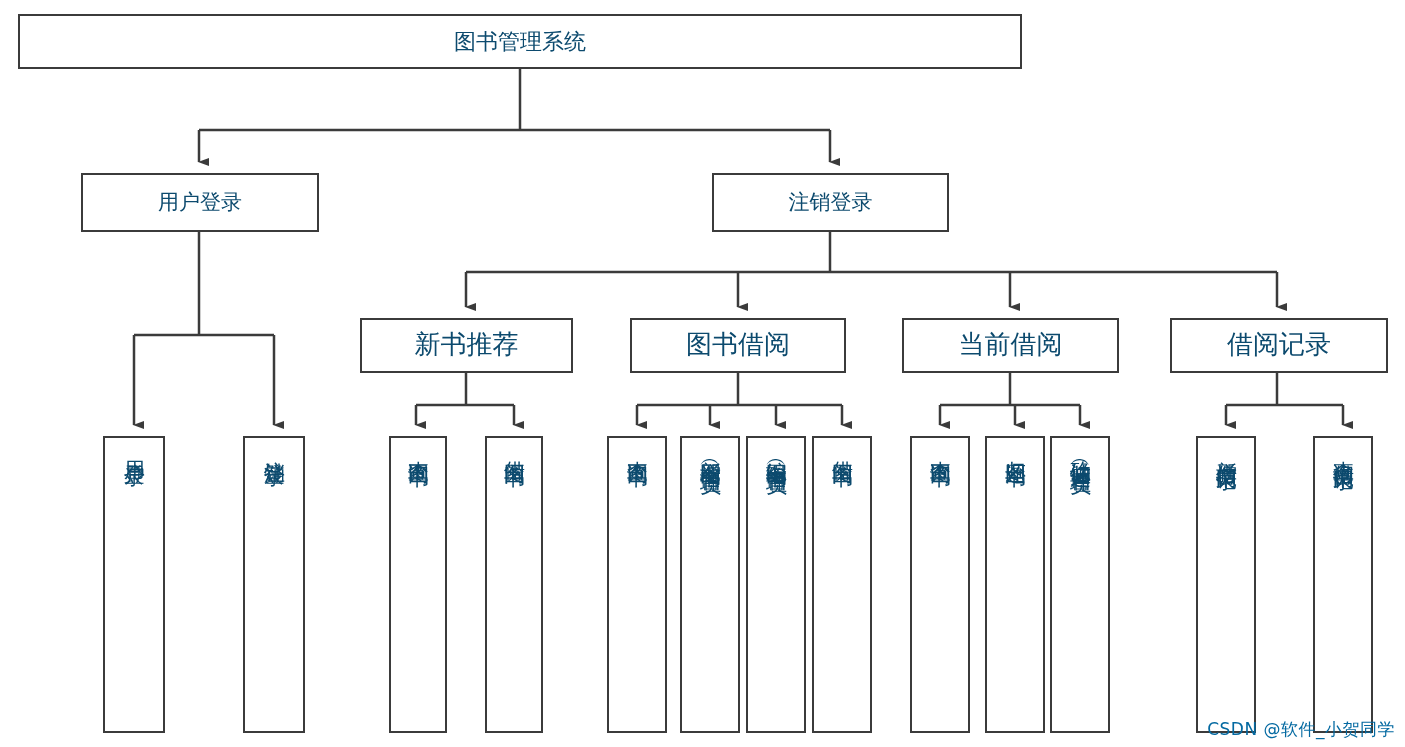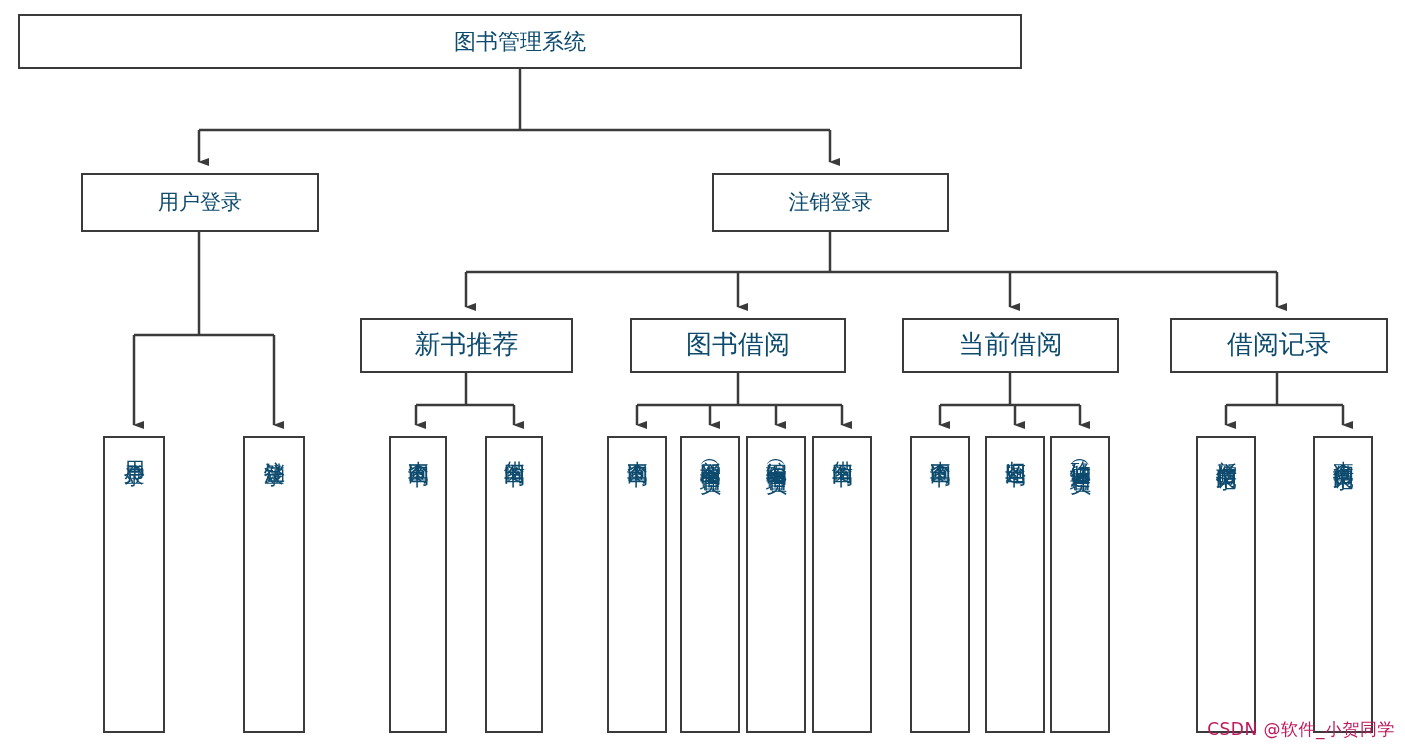--- a/index.html
+++ b/index.html
@@ -65,7 +65,7 @@
     right: 10px;
     bottom: 6px;
     font-size: 17px;
-    color: #be185d;
+    color: #0369a1;
     font-family: "DejaVu Sans", "Liberation Sans", sans-serif;
     letter-spacing: 0.5px;
     user-select: none;

